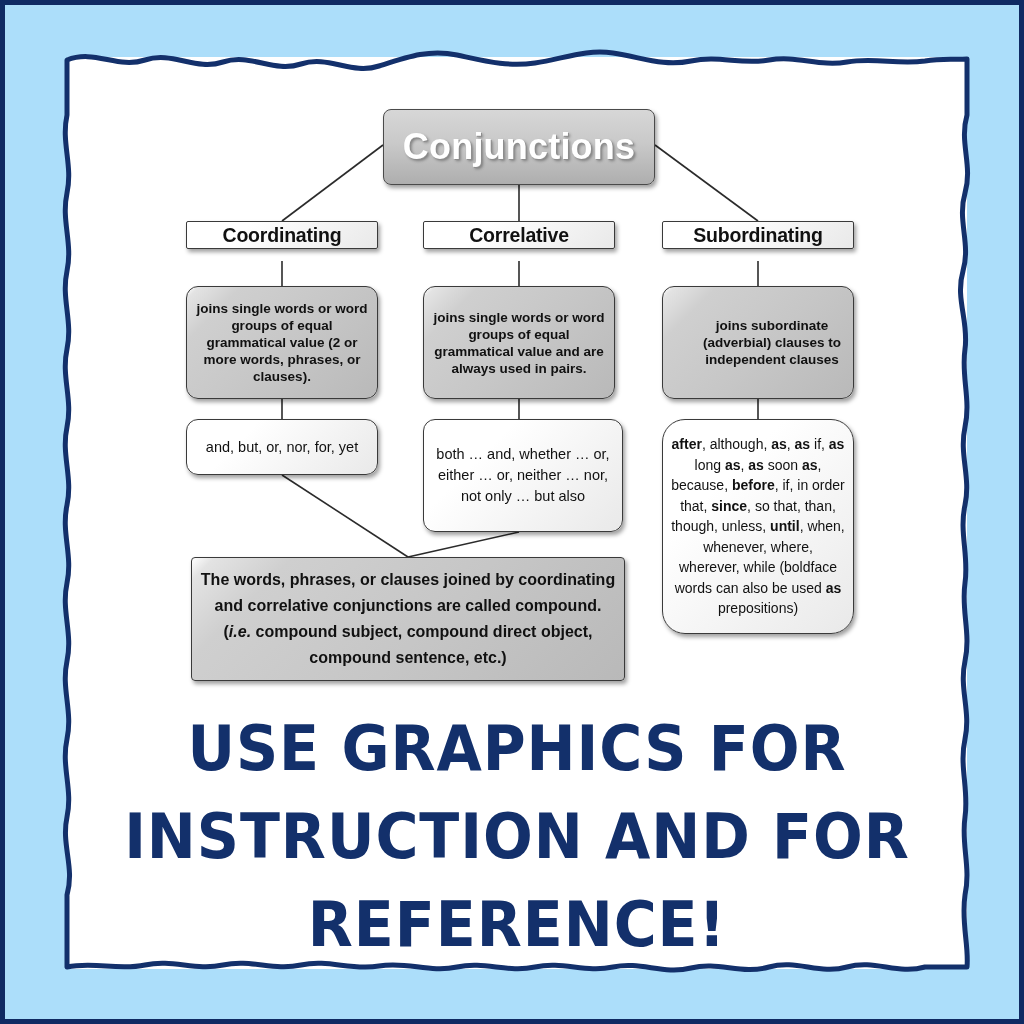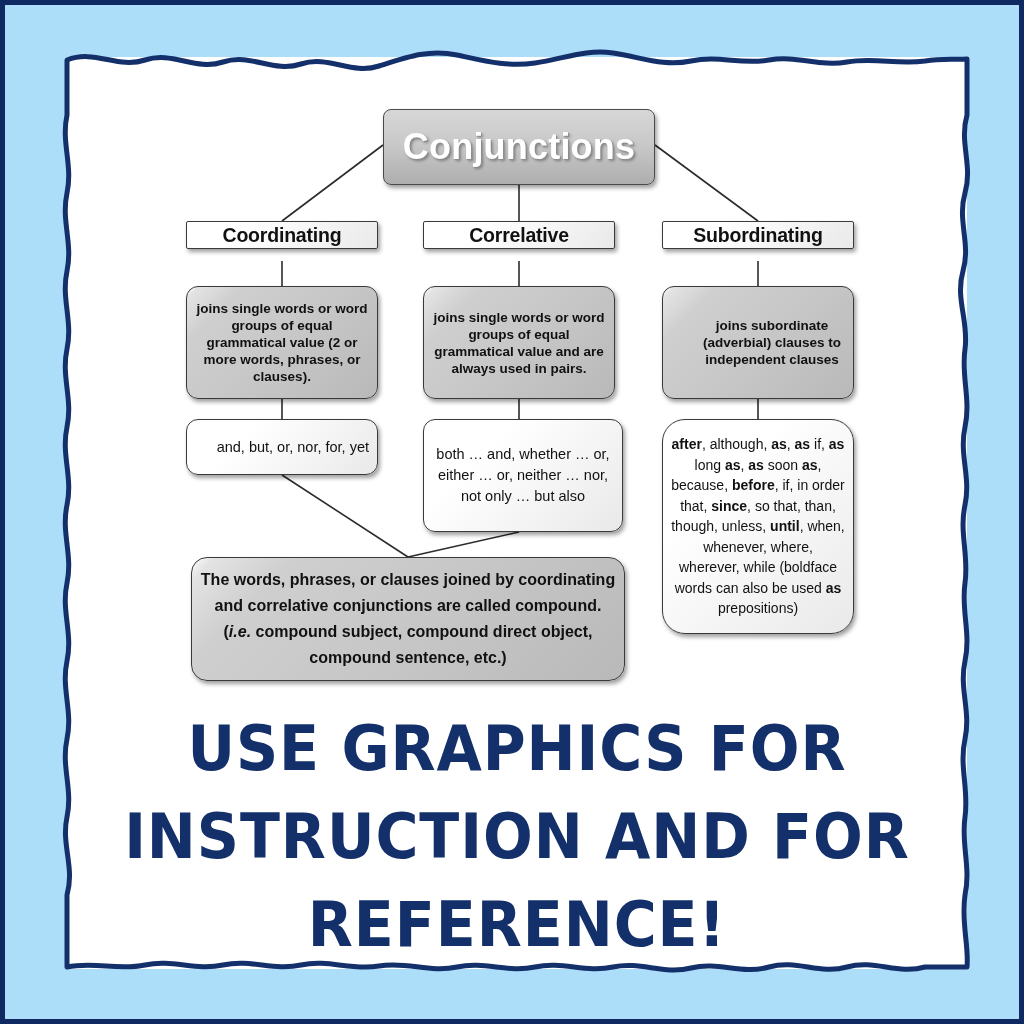--- a/index.html
+++ b/index.html
@@ -69,7 +69,7 @@
 
   
   .ex .txt{font-size:14.5px;line-height:21px;}
-  #n-e1{left:181px;top:414px;width:192px;height:56px;text-align:right;}
+  #n-e1{left:181px;top:414px;width:192px;height:56px;}
   #n-e2{left:418px;top:414px;width:200px;height:113px;}
   #n-e3{left:657px;top:414px;width:192px;height:215px;border-radius:23px;}
   #n-e3 .txt{font-size:14px;line-height:20.5px;}

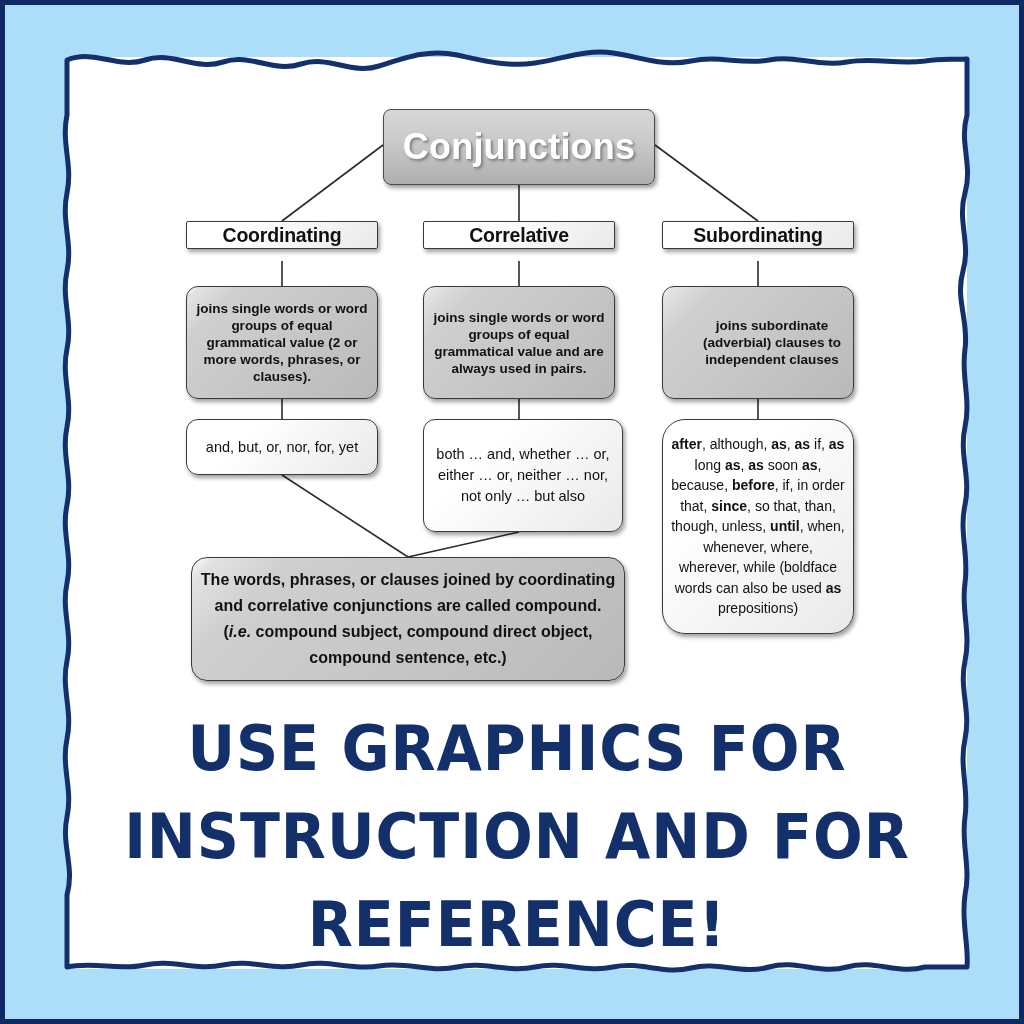--- a/index.html
+++ b/index.html
@@ -75,7 +75,7 @@
   #n-e3 .txt{font-size:14px;line-height:20.5px;}
 
   
-  #n-comp{left:186px;top:552px;width:434px;height:124px;border-radius:16px;}
+  #n-comp{left:186px;top:552px;width:434px;height:124px;border-radius:4px;}
   #n-comp .txt{font-size:16px;font-weight:bold;line-height:26px;}
   #n-comp i{font-style:italic;}
 

